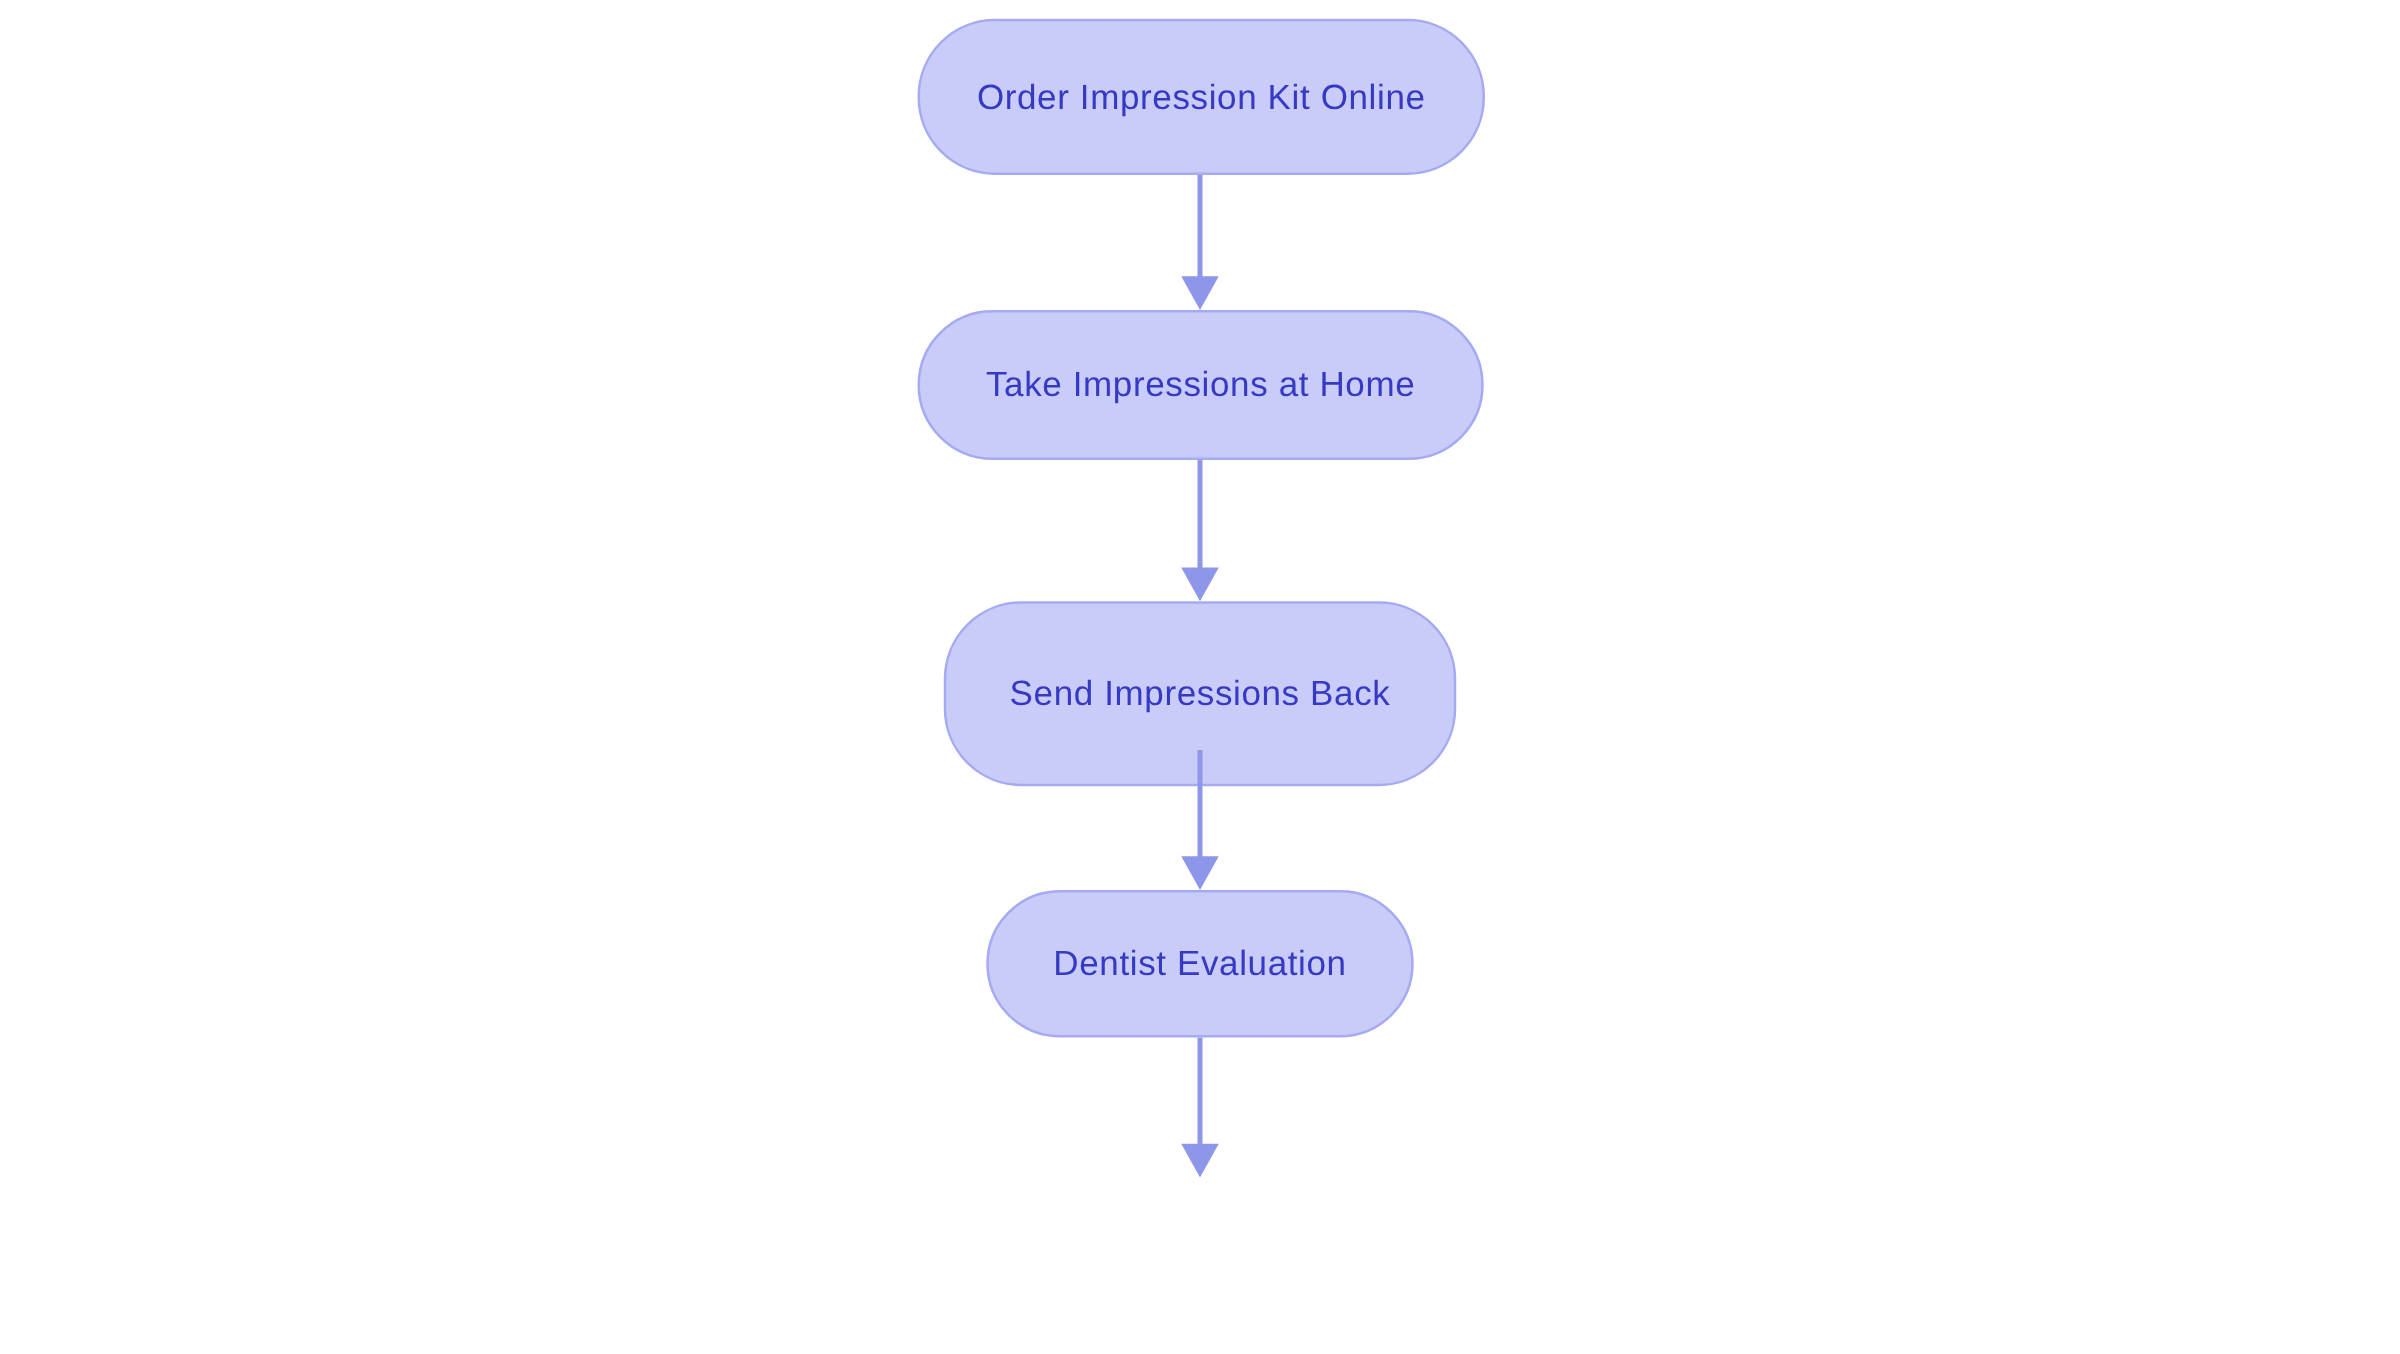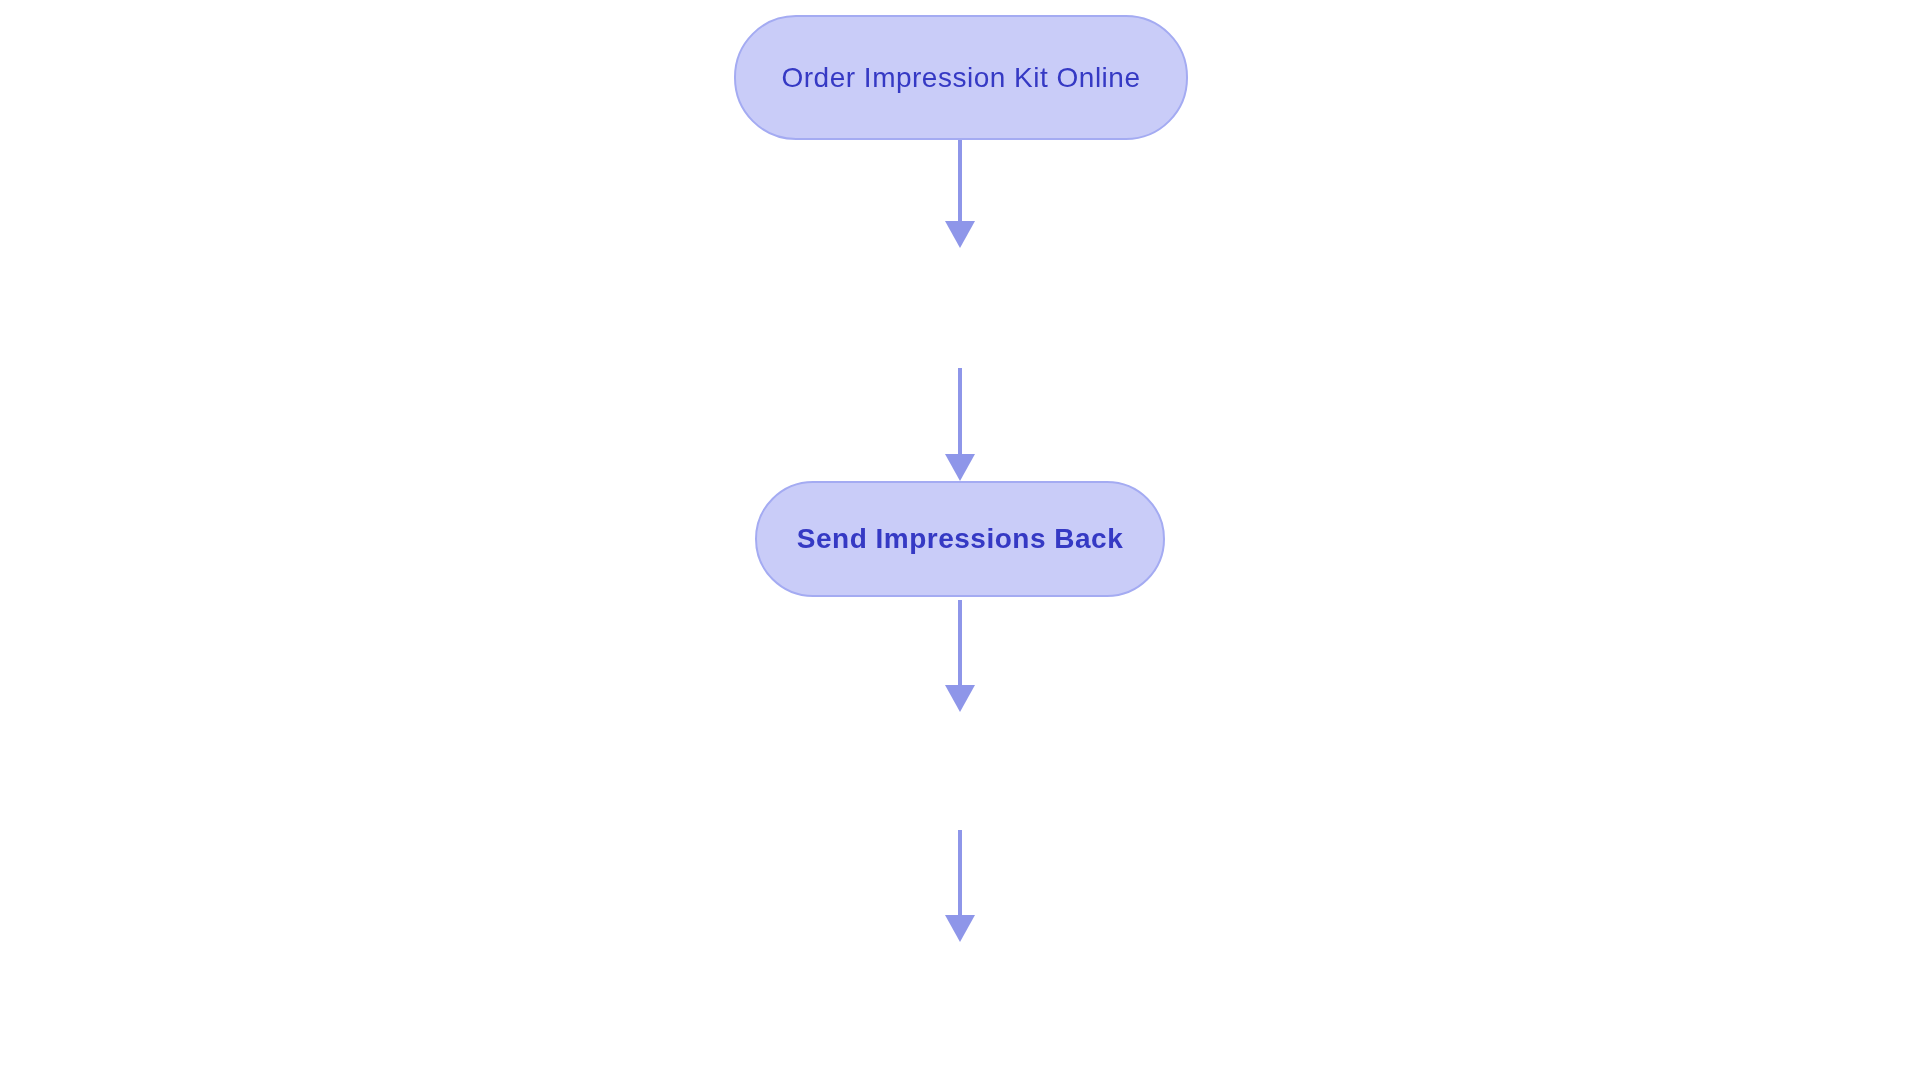--- a/index.html
+++ b/index.html
@@ -81,6 +81,9 @@
     <div class="head"></div>
   </div>
 
+  <div class="node n2">
+    <span>Take Impressions at Home</span>
+  </div>
 
   <div class="arrow a2">
     <div class="shaft"></div>

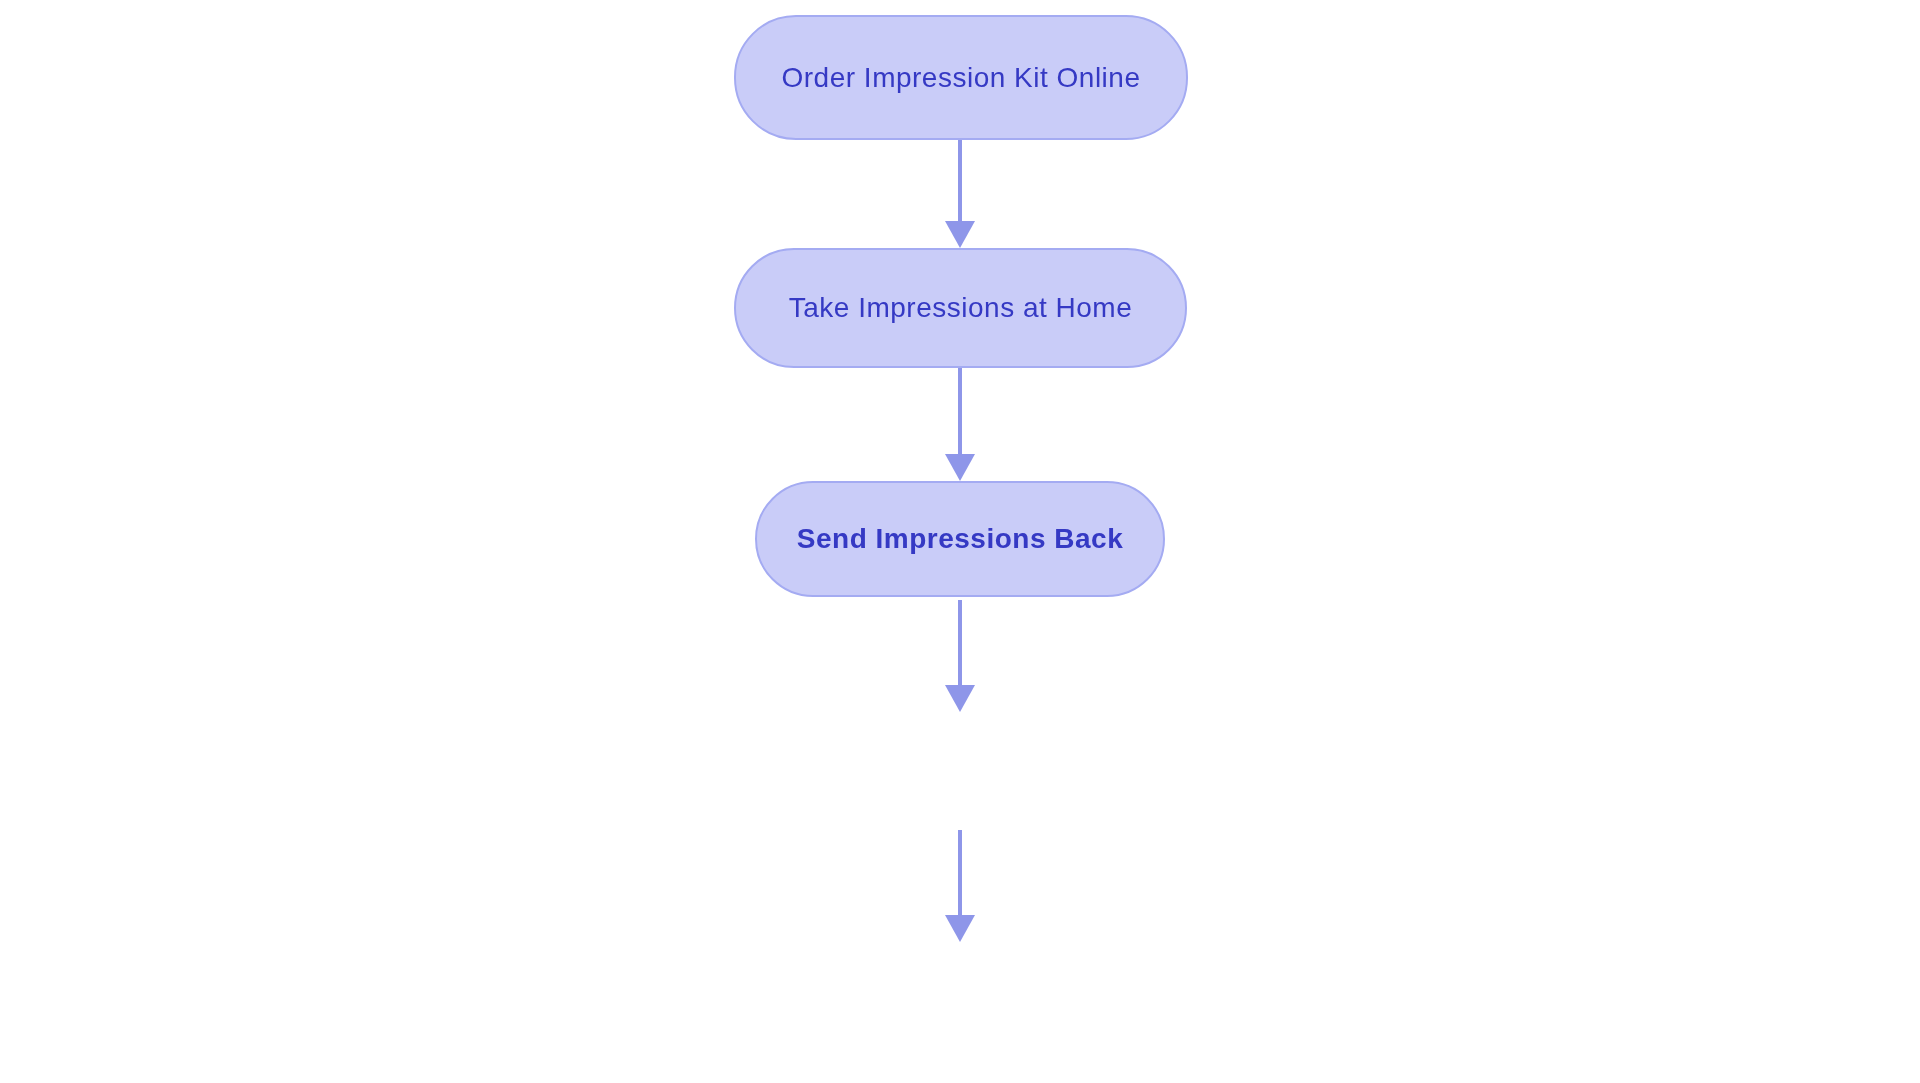--- a/index.html
+++ b/index.html
@@ -33,7 +33,7 @@
   
   .n1 { left: 734px; top: 15px;  width: 454px; height: 125px; }
   .n2 { left: 734px; top: 248px; width: 453px; height: 120px; }
-  .n3 { left: 755px; top: 481px; width: 410px; height: 116px; font-weight: bold; }
+  .n3 { left: 755px; top: 481px; width: 410px; height: 148px; }
   .n4 { left: 789px; top: 712px; width: 342px; height: 118px; }
   .n5 { left: 736px; top: 942px; width: 448px; height: 118px; }
 

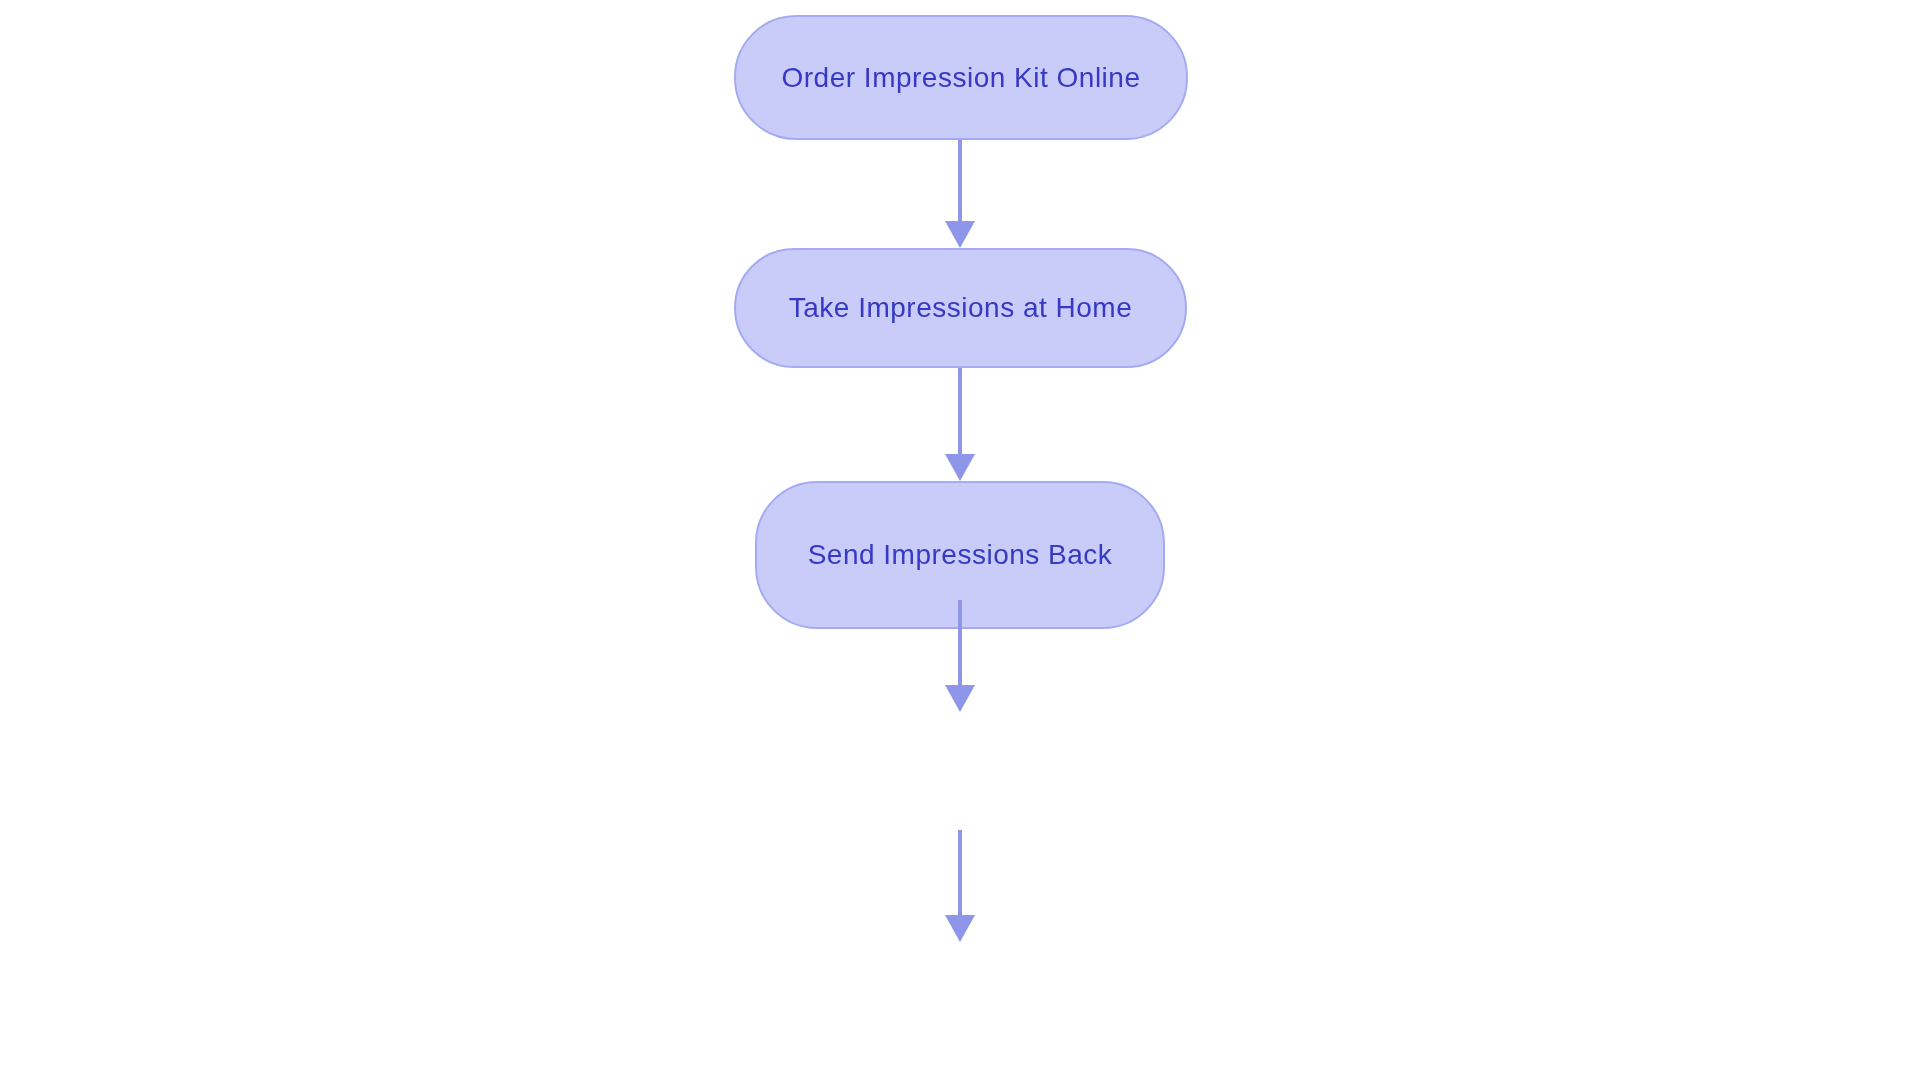--- a/index.html
+++ b/index.html
@@ -99,6 +99,9 @@
     <div class="head"></div>
   </div>
 
+  <div class="node n4">
+    <span>Dentist Evaluation</span>
+  </div>
 
   <div class="arrow a4">
     <div class="shaft"></div>

